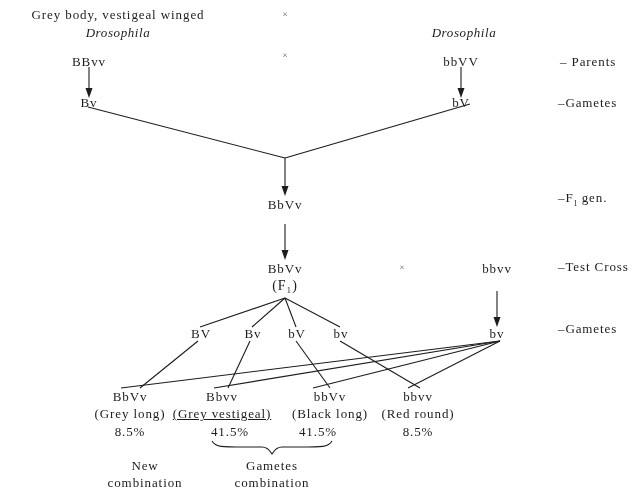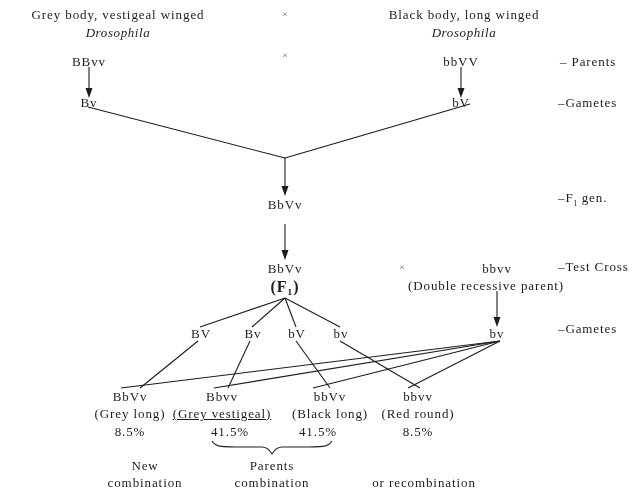--- a/index.html
+++ b/index.html
@@ -105,7 +105,6 @@
   <div class="txt sz13 ctr" style="left:118px; top:8px;">Grey body, vestigeal winged</div>
   <div class="txt sz13 ctr ital" style="left:118px; top:26px;">Drosophila</div>
 
-  <div class="txt sz13 ctr" style="left:464px; top:8px;">Black body, long winged</div>
   <div class="txt sz13 ctr ital" style="left:464px; top:26px;">Drosophila</div>
 
   <div class="cross" style="left:285px; top:9px;">×</div>

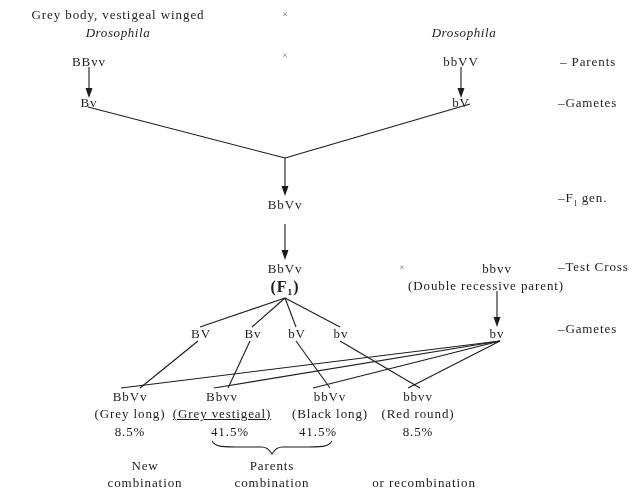--- a/index.html
+++ b/index.html
@@ -30,7 +30,7 @@
     transform: translateX(-50%);
   }
   .sz13 { font-size: 13px; }
-  .sz12 { font-size: 16px; font-weight: bold; }
+  .sz12 { font-size: 14px; }
   .ital { font-style: italic; letter-spacing: 0.6px; }
   .cross {
     position: absolute;

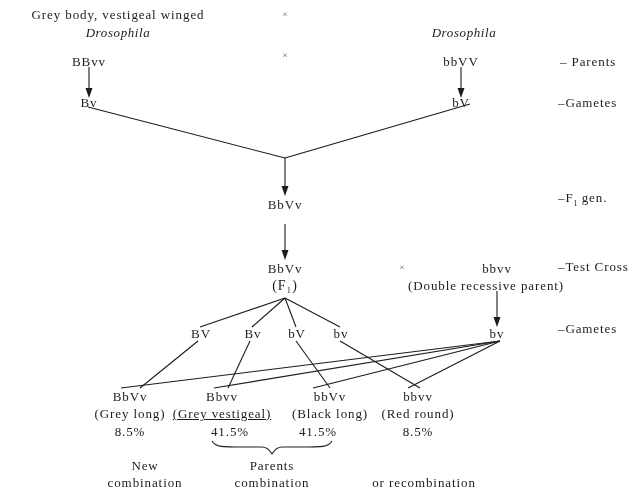--- a/index.html
+++ b/index.html
@@ -134,7 +134,6 @@
   <div class="cross" style="left:402px; top:262px;">×</div>
 
   <div class="txt sz13 ctr" style="left:497px; top:262px;">bbvv</div>
-  <div class="txt sz13 ctr" style="left:486px; top:279px;">(Double recessive parent)</div>
 
   <div class="txt sz13 ctr" style="left:497px; top:327px;">bv</div>
 

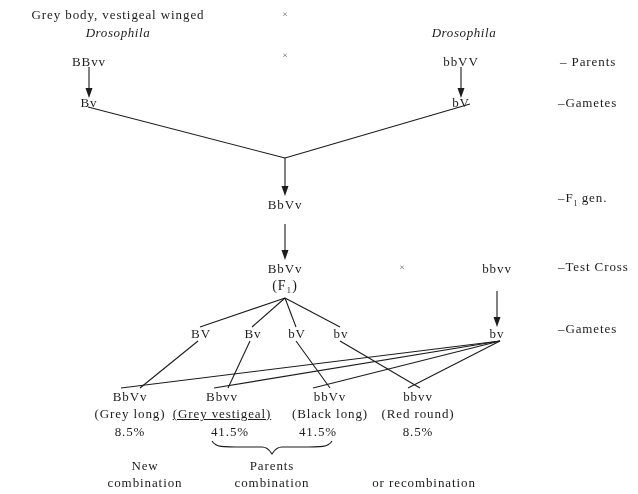--- a/index.html
+++ b/index.html
@@ -161,7 +161,7 @@
   <div class="txt sz13 ctr" style="left:145px; top:459px;">New</div>
   <div class="txt sz13 ctr" style="left:145px; top:476px;">combination</div>
 
-  <div class="txt sz13 ctr" style="left:272px; top:459px;">Parents</div>
+  <div class="txt sz13 ctr" style="left:272px; top:459px;">Gametes</div>
   <div class="txt sz13 ctr" style="left:272px; top:476px;">combination</div>
 
   <div class="txt sz13 ctr" style="left:424px; top:476px;">or recombination</div>

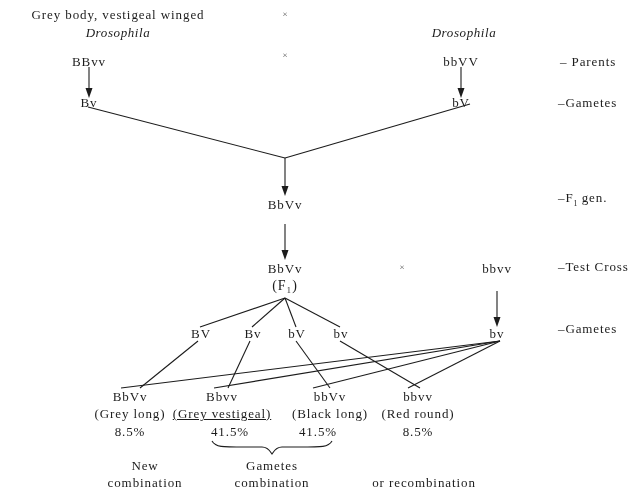--- a/index.html
+++ b/index.html
@@ -164,7 +164,6 @@
   <div class="txt sz13 ctr" style="left:272px; top:459px;">Gametes</div>
   <div class="txt sz13 ctr" style="left:272px; top:476px;">combination</div>
 
-  <div class="txt sz13 ctr" style="left:424px; top:476px;">or recombination</div>
 
 </div>
 

